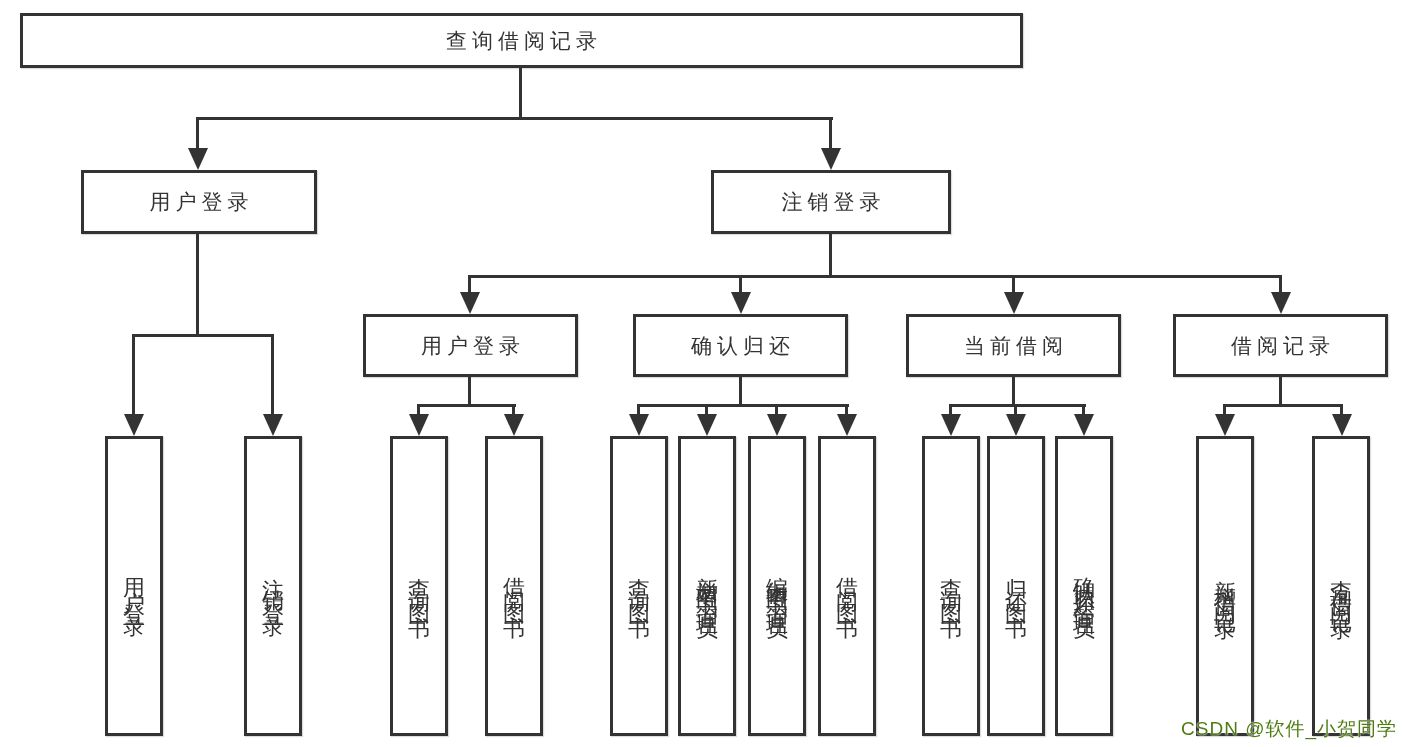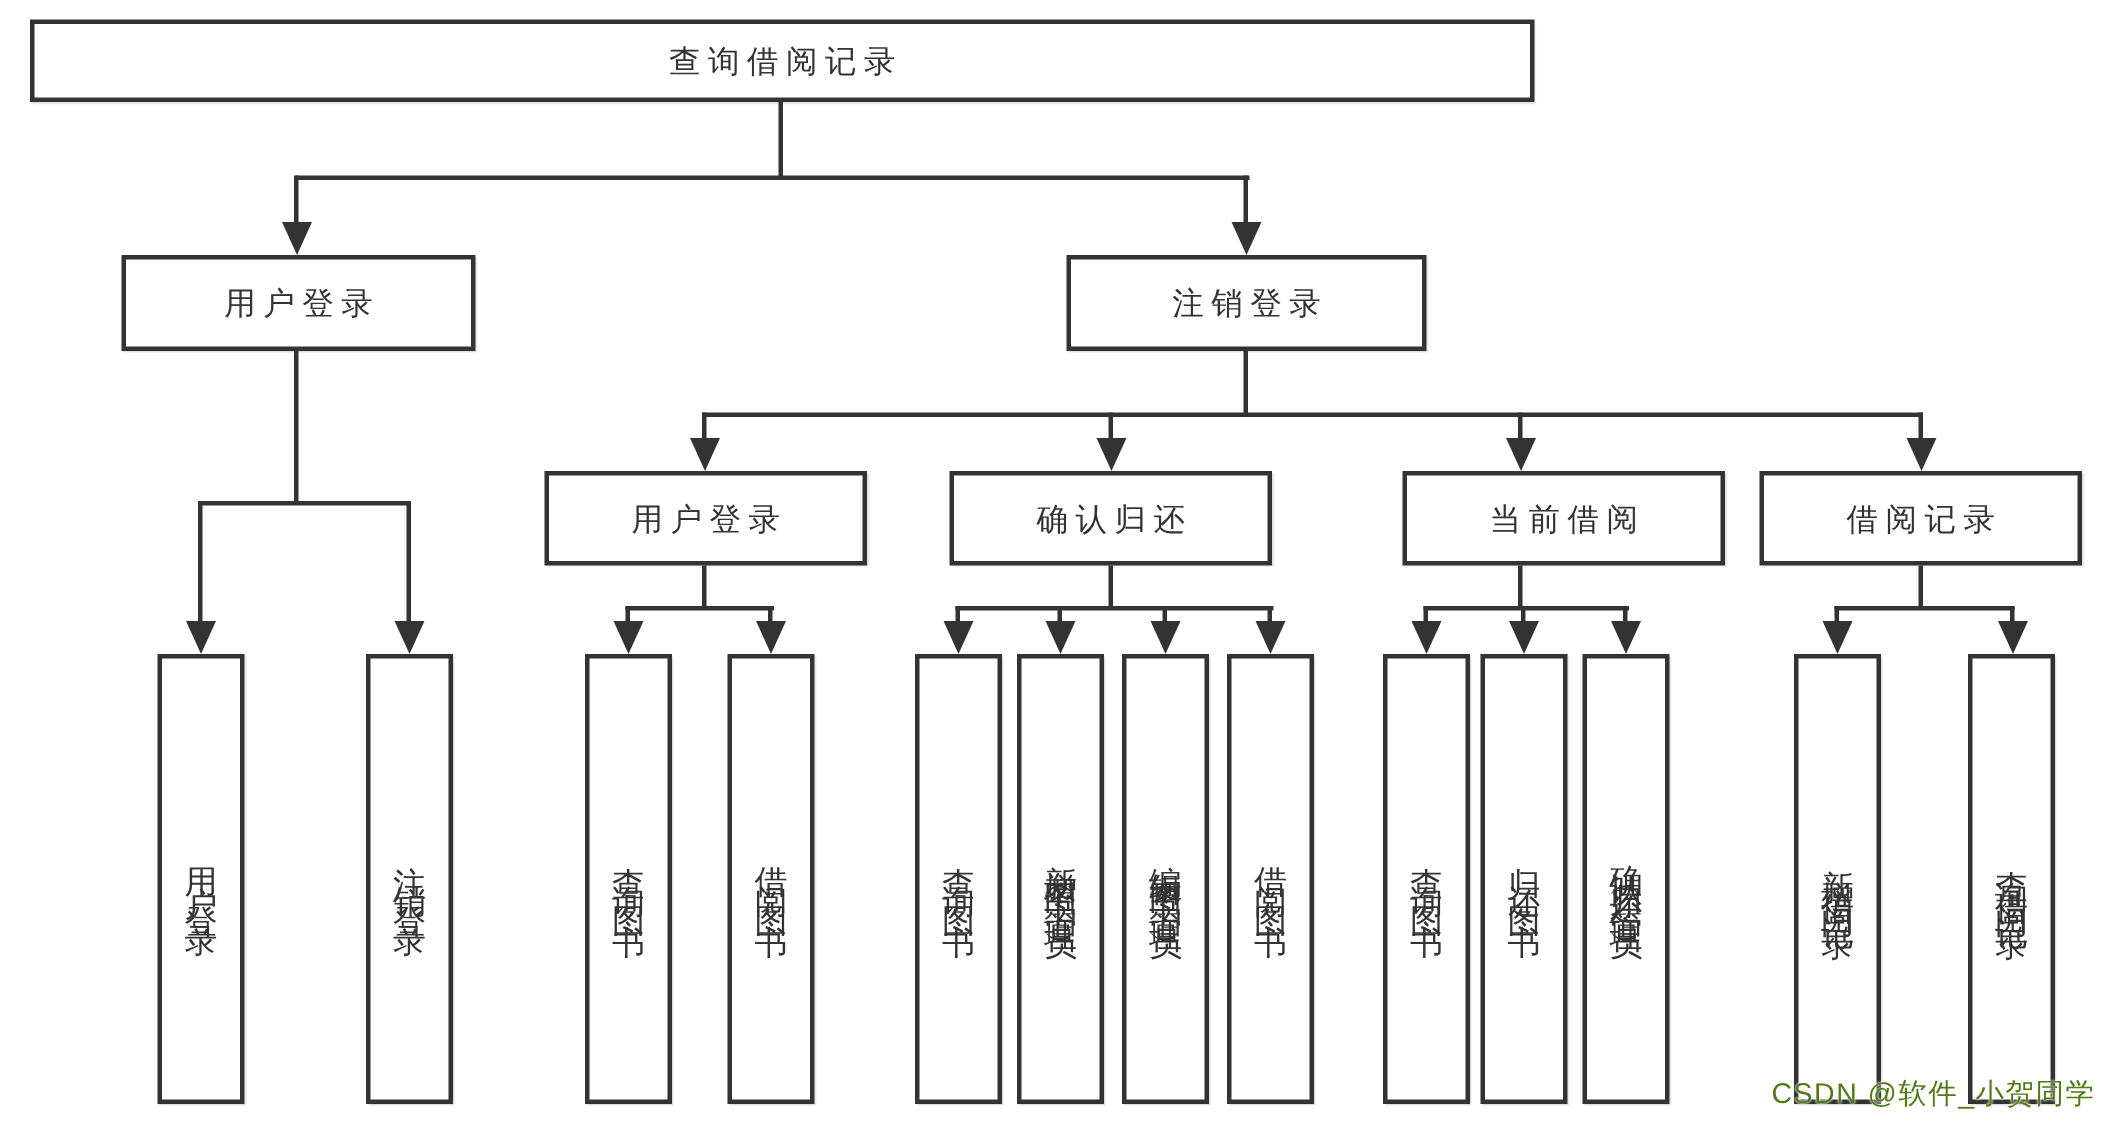--- a/index.html
+++ b/index.html
@@ -111,7 +111,7 @@
   <div class="box" style="left:633px; top:314px; width:215px; height:63px;">
     <span class="hlabel">确认归还</span>
   </div>
-  <div class="box" style="left:906px; top:314px; width:215px; height:63px;margin-left:29px;">
+  <div class="box" style="left:906px; top:314px; width:215px; height:63px;">
     <span class="hlabel">当前借阅</span>
   </div>
   <div class="box" style="left:1173px; top:314px; width:215px; height:63px;">

